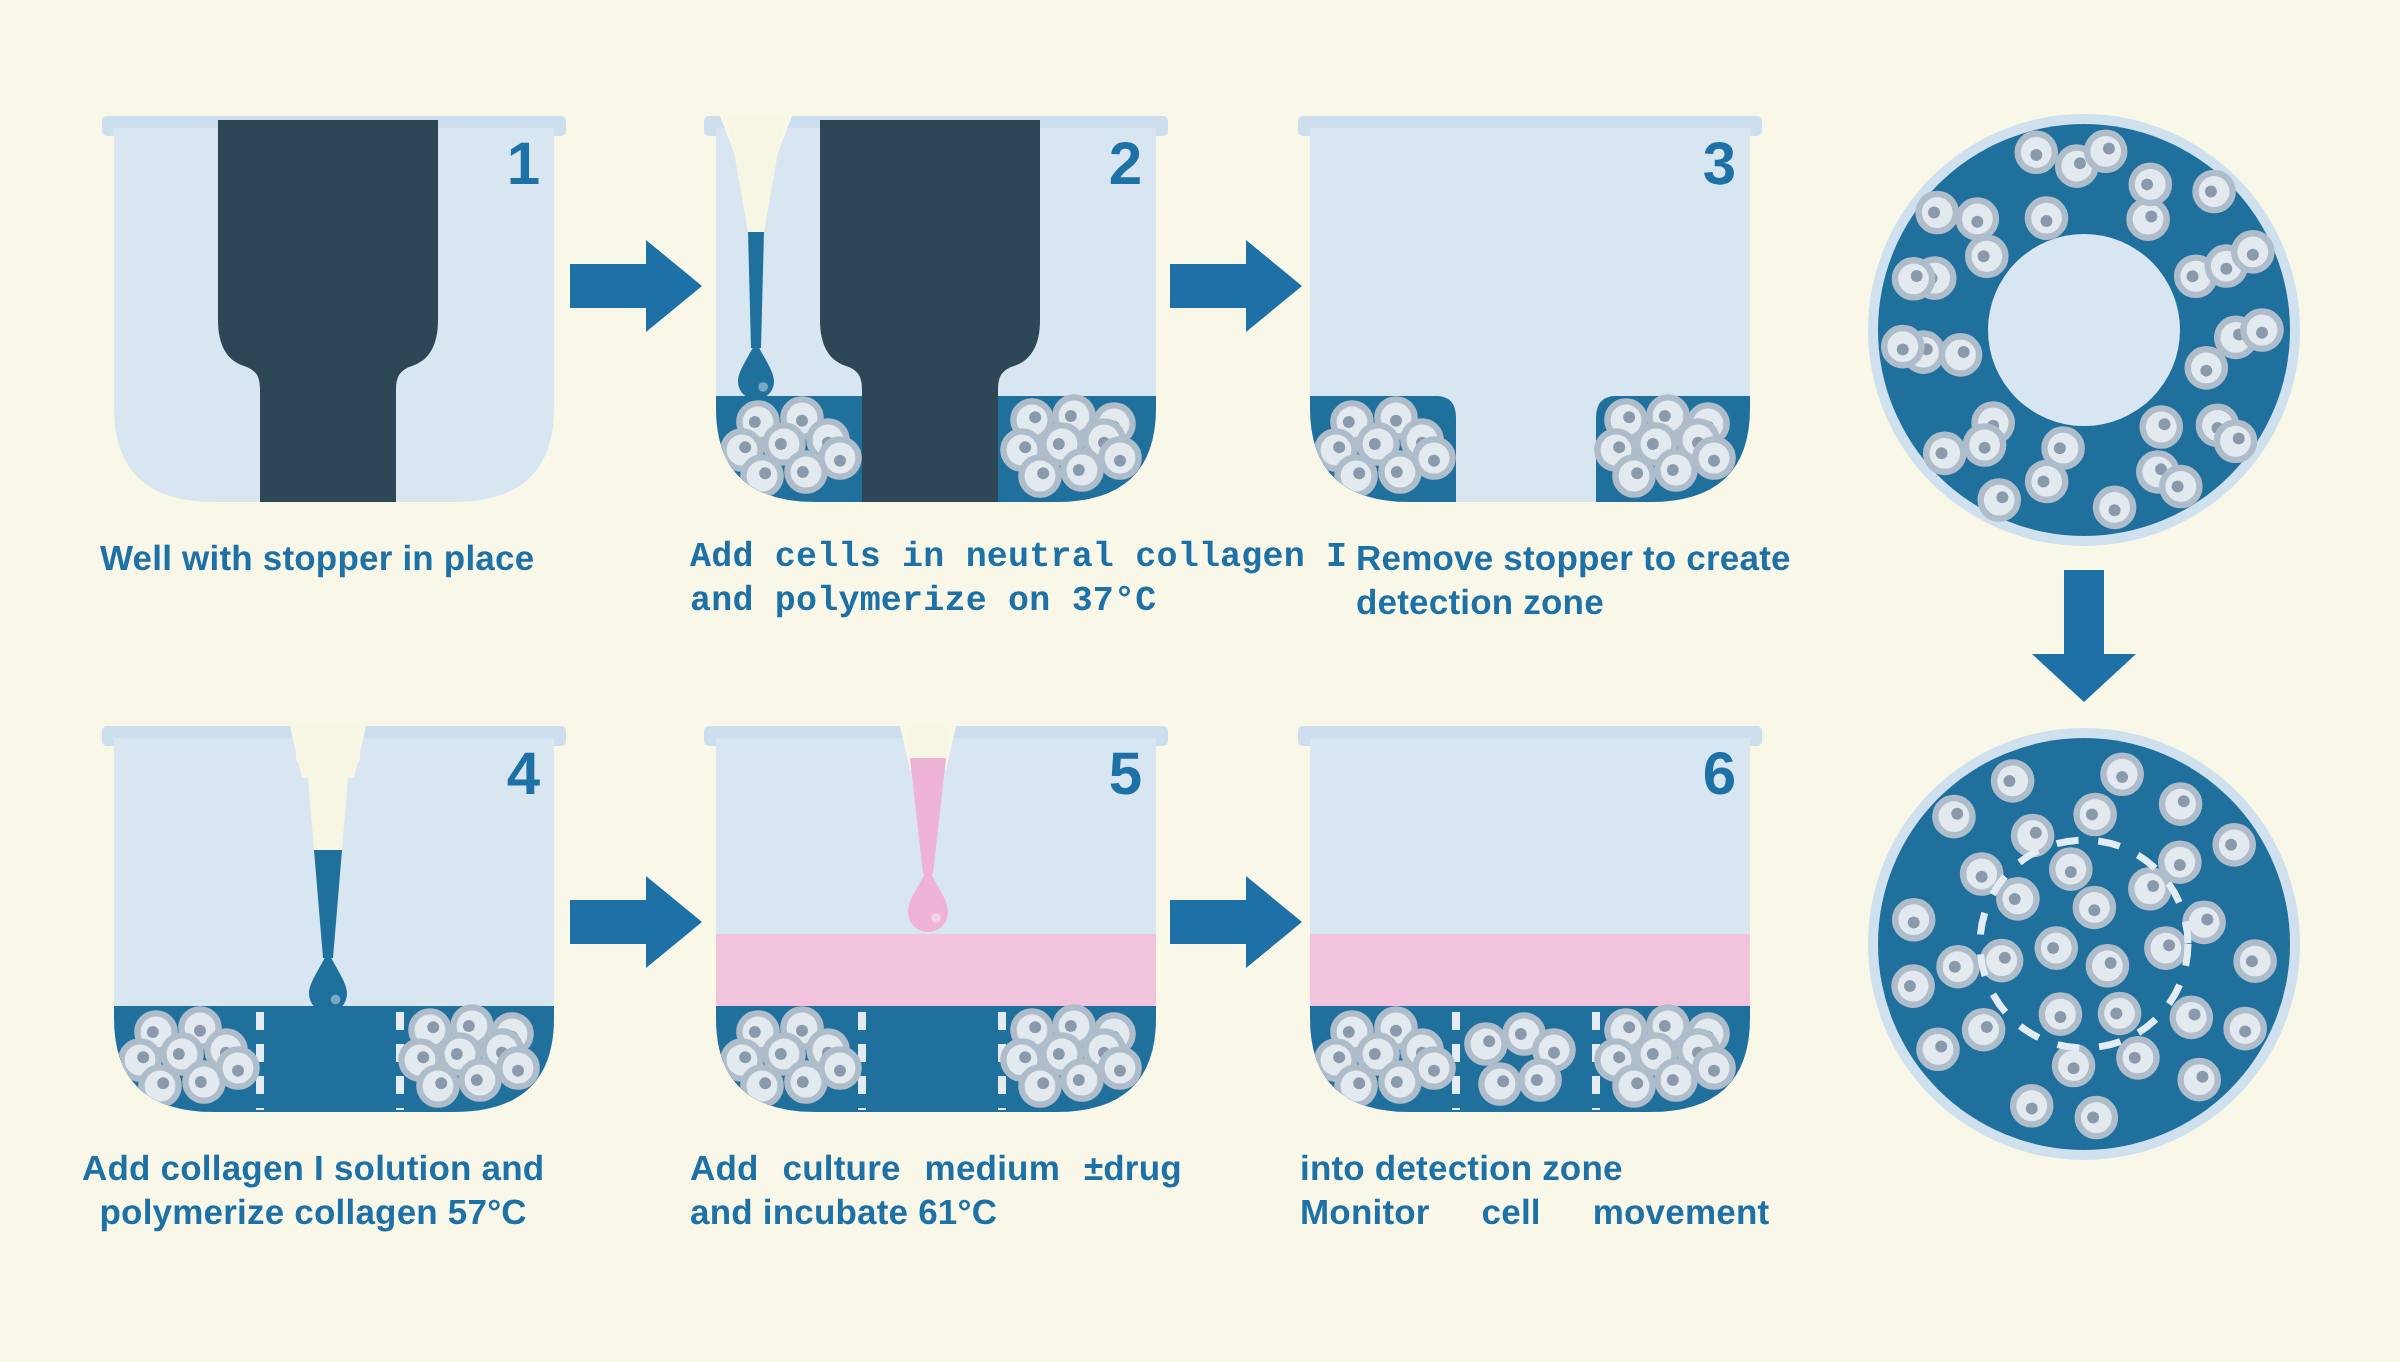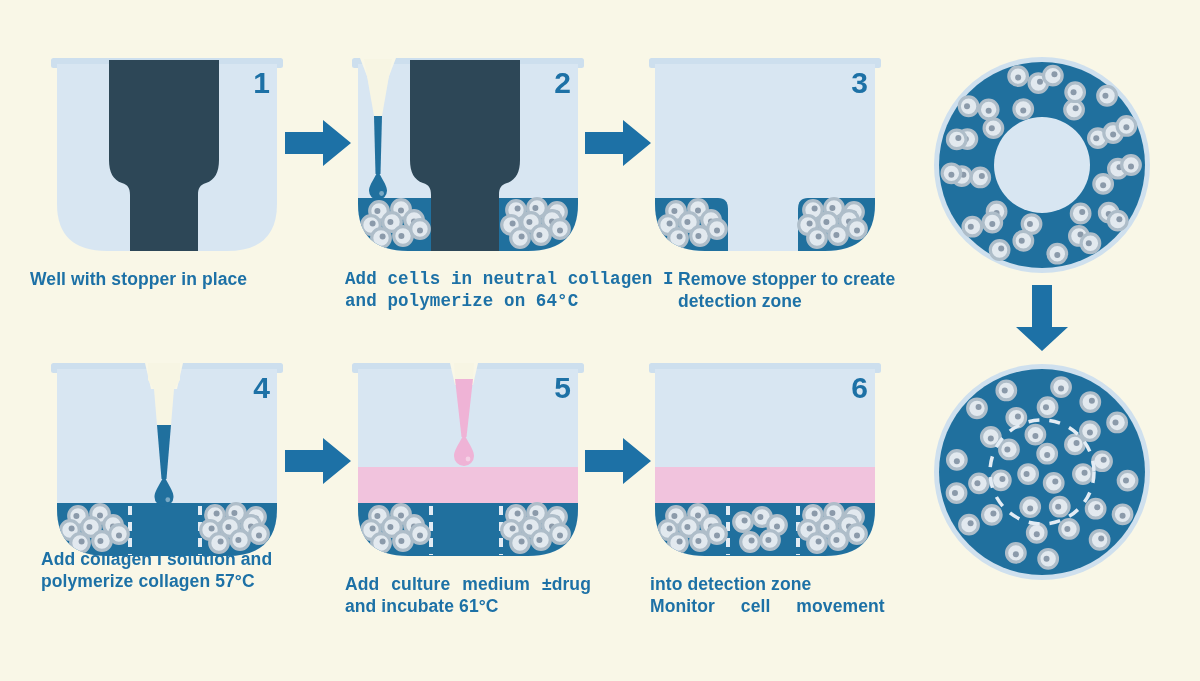--- a/index.html
+++ b/index.html
@@ -327,7 +327,7 @@
     <div class="step-number">6</div>
   </div>
 
-  <div class="caption" style="left:30px;top:268px;">
+  <div class="caption" style="left:50px;top:268px;">
     <div class="cap-line">Well with stopper in place</div>
     <div class="cap-line"></div>
   </div>

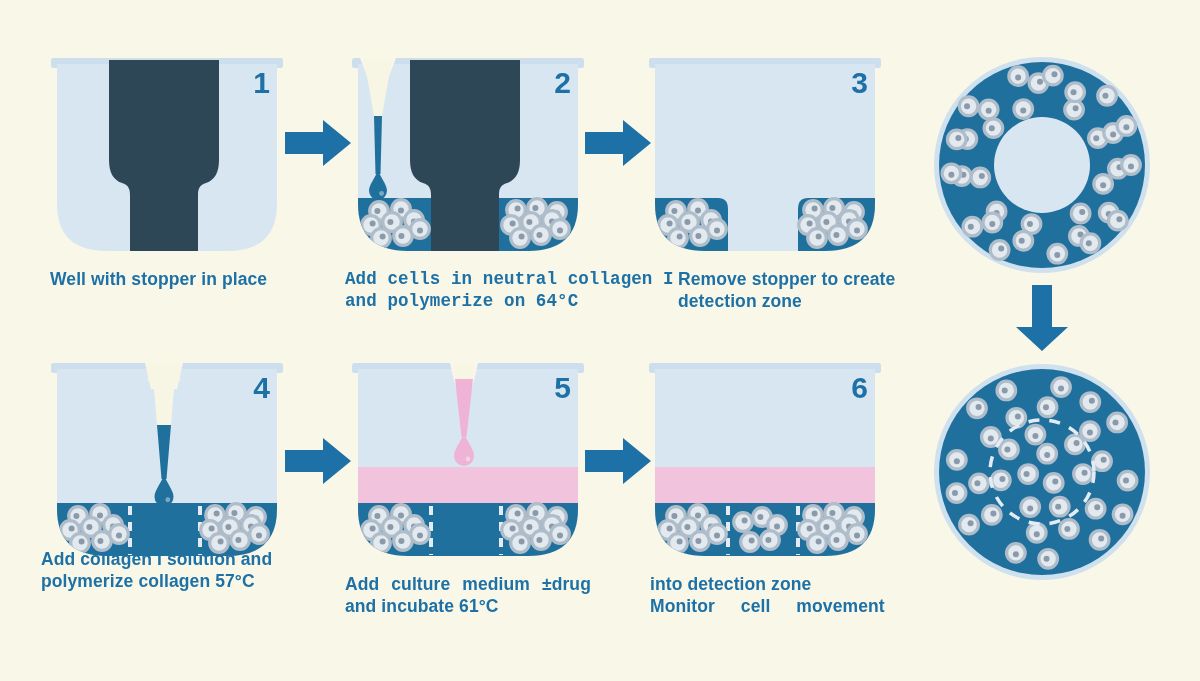--- a/index.html
+++ b/index.html
@@ -333,7 +333,7 @@
   </div>
   <div class="caption" style="left:345px;top:268px;font-family:Liberation Mono, monospace;">
     <div class="cap-line">Add cells in neutral collagen I</div>
-    <div class="cap-line">and polymerize on 64°C</div>
+    <div class="cap-line">and polymerize on 37°C</div>
   </div>
   <div class="caption" style="left:650px;top:268px;margin-left:28px;">
     <div class="cap-line">Remove stopper to create</div>

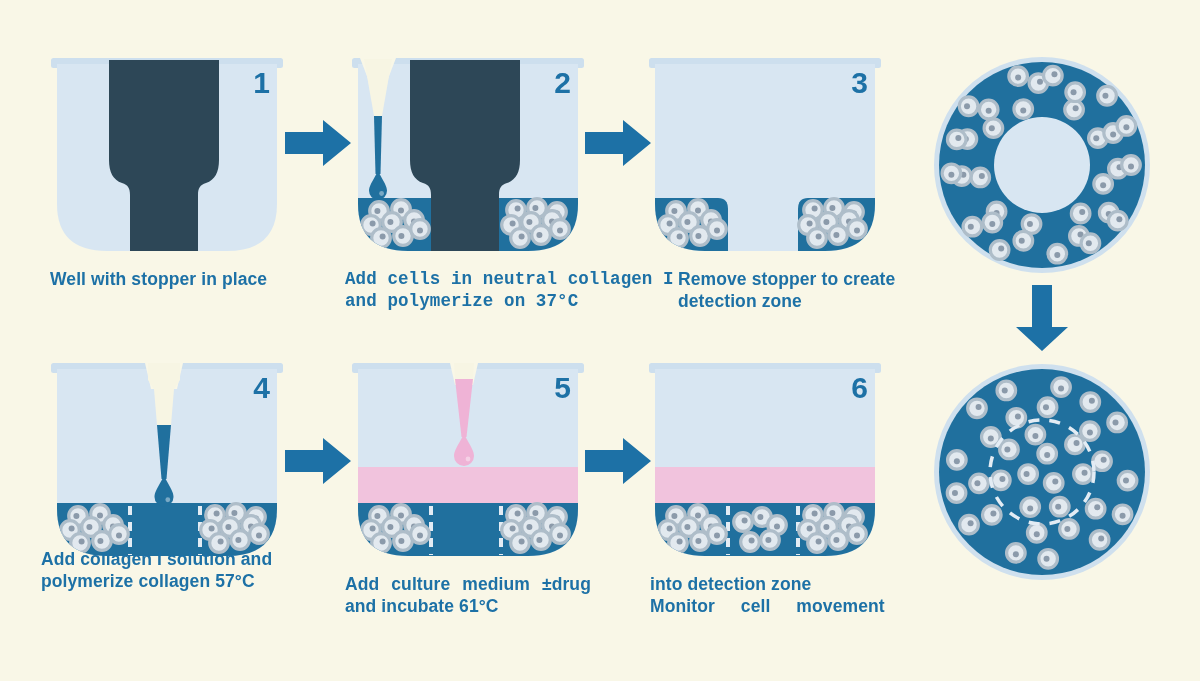--- a/index.html
+++ b/index.html
@@ -339,7 +339,7 @@
     <div class="cap-line">Remove stopper to create</div>
     <div class="cap-line">detection zone</div>
   </div>
-  <div class="caption" style="left:41px;top:548px;">
+  <div class="caption" style="left:41px;top:573px;text-align:center;">
     <div class="cap-line">Add collagen I solution and</div>
     <div class="cap-line">polymerize collagen 57°C</div>
   </div>

